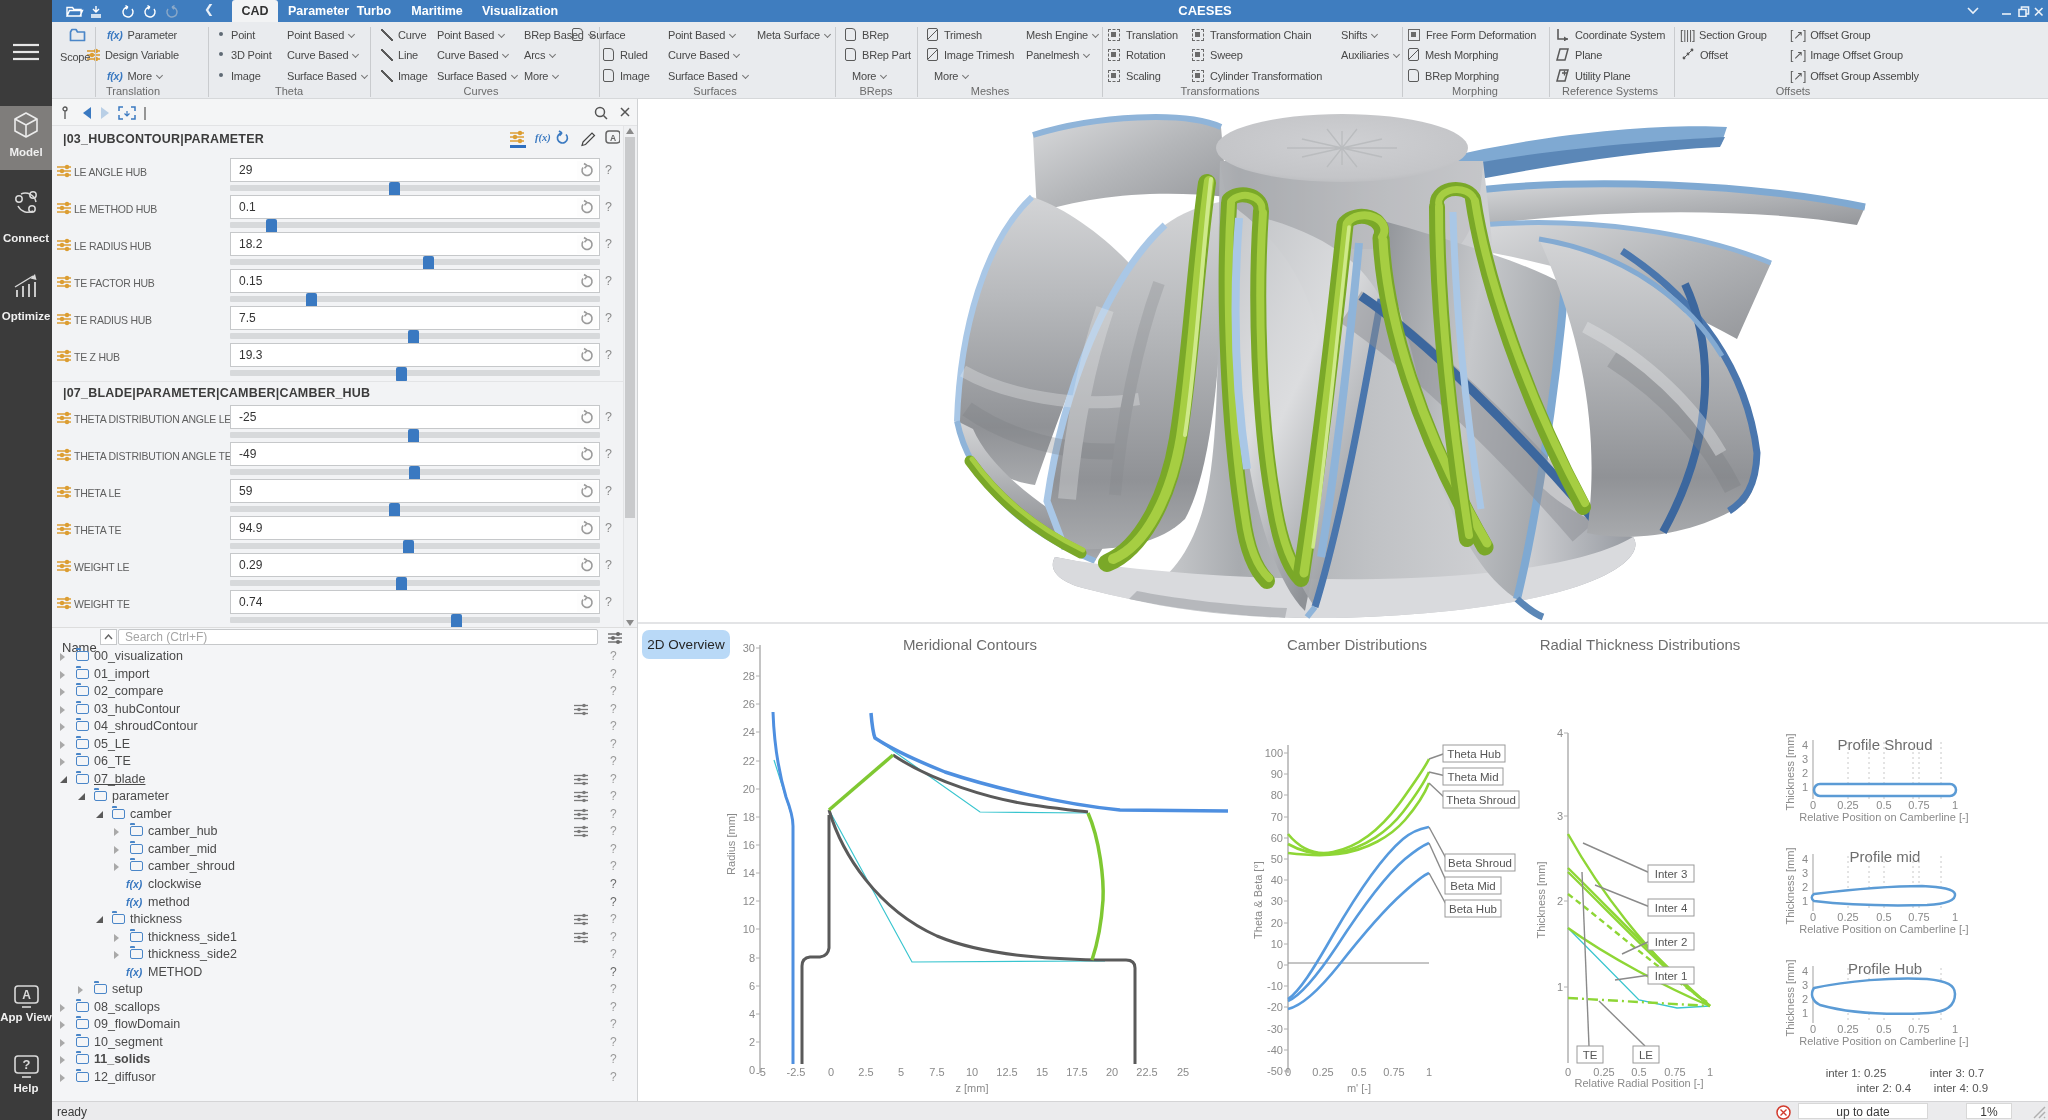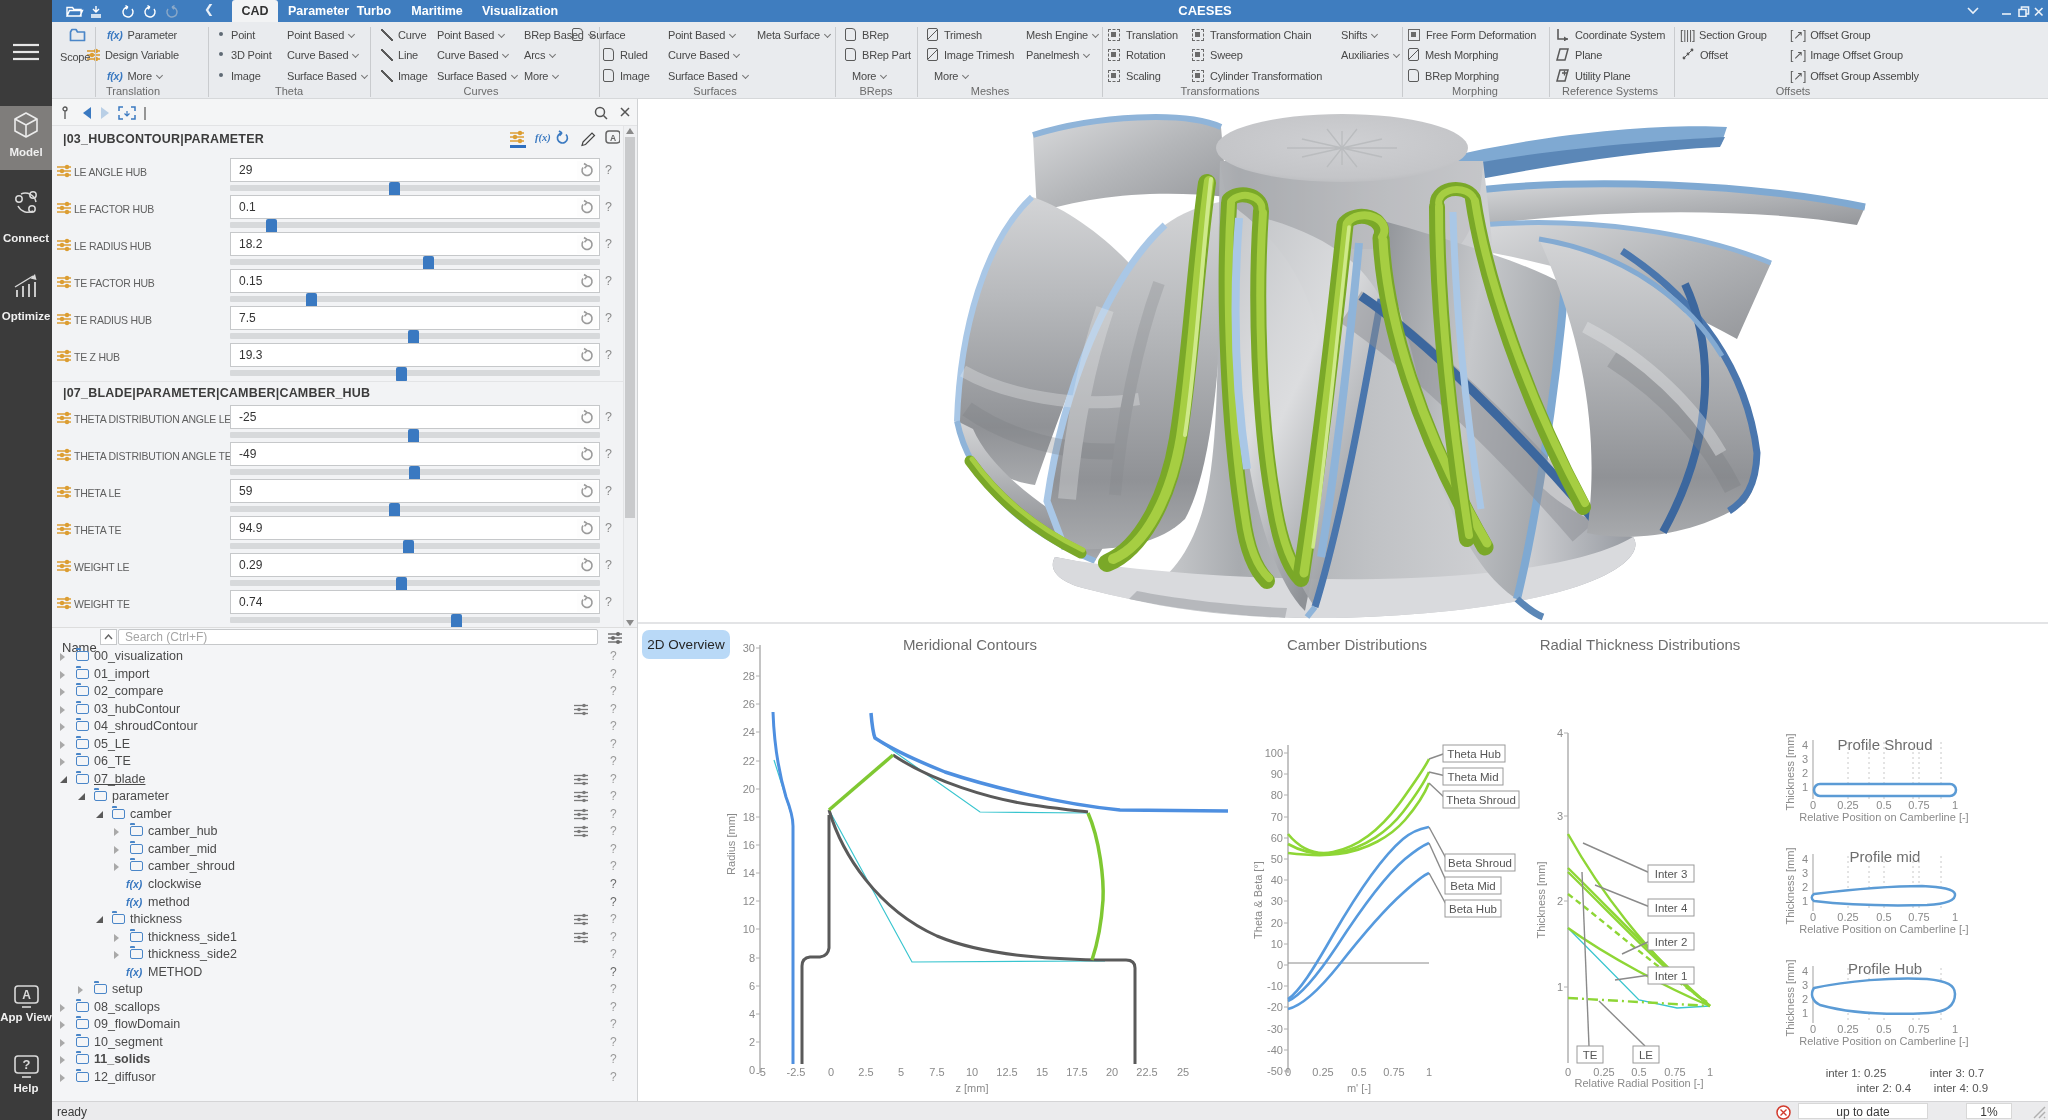--- a/index.html
+++ b/index.html
@@ -298,7 +298,7 @@
           <circle cx="10" cy="11" r="2.2"></circle>
         </g>
       </svg>
-      <div class="plab">LE FACTOR HUB</div>
+      <div class="plab">LE METHOD HUB</div>
       <div class="pinput">0.1<svg class="abs" style="left:346px;top:2px" width="20" height="19">
           <rect x="0" y="0" width="20" height="19" fill="#fdfdfd"></rect>
           <path d="M10 4.5 a5 5 0 1 1 -4 2 M10 4.5 l-3-2 M10 4.5 l-2.5 2.8" stroke="#9a9a9a" stroke-width="1.6" fill="none"></path>

